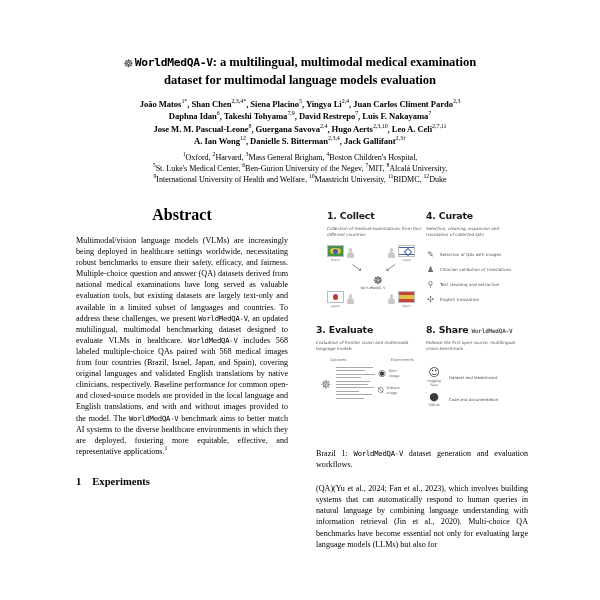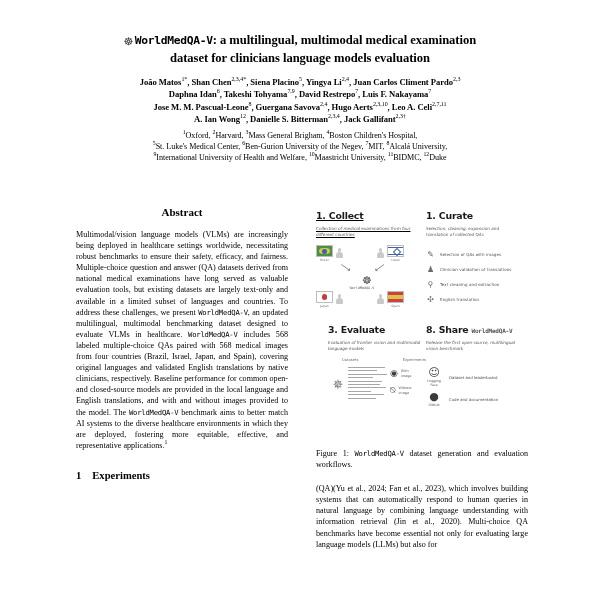--- a/index.html
+++ b/index.html
@@ -27,7 +27,7 @@
   .title-block {
     width: 460px;
     margin: 0 auto;
-    padding-top: 32px;
+    padding-top: 54px;
     text-align: center;
   }
   .paper-title {

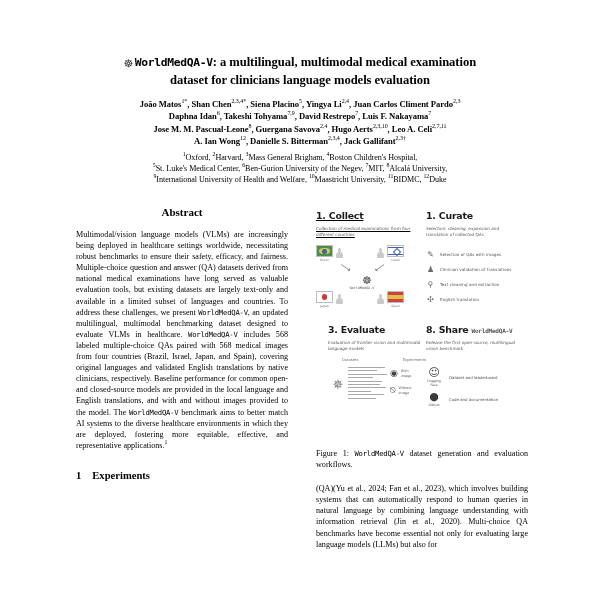--- a/index.html
+++ b/index.html
@@ -402,7 +402,7 @@
   <div class="title-block">
     <div class="paper-title">
       <span class="logo-glyph">☸</span><span class="mono">WorldMedQA-V</span><span>: a multilingual, multimodal medical examination</span><br>
-      <span>dataset for clinicians language models evaluation</span>
+      <span>dataset for multimodal language models evaluation</span>
     </div>
   </div>
 

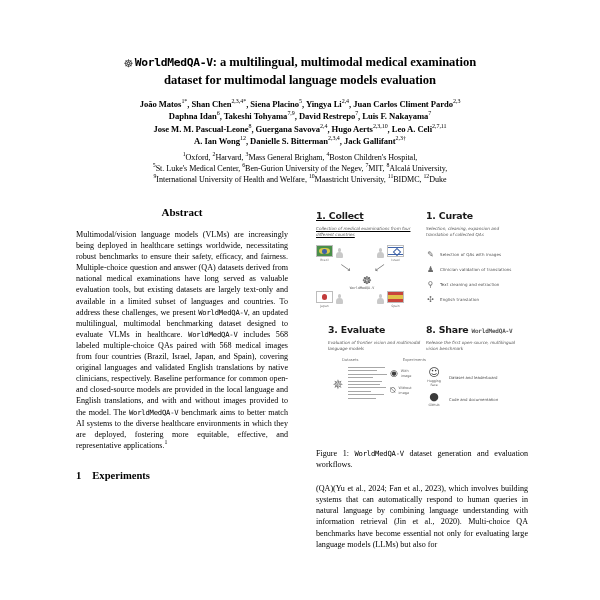--- a/index.html
+++ b/index.html
@@ -100,7 +100,7 @@
 
   .abstract-head {
     text-align: center;
-    font-size: 11px;
+    font-size: 16px;
     font-weight: bold;
     margin-bottom: 11px;
   }

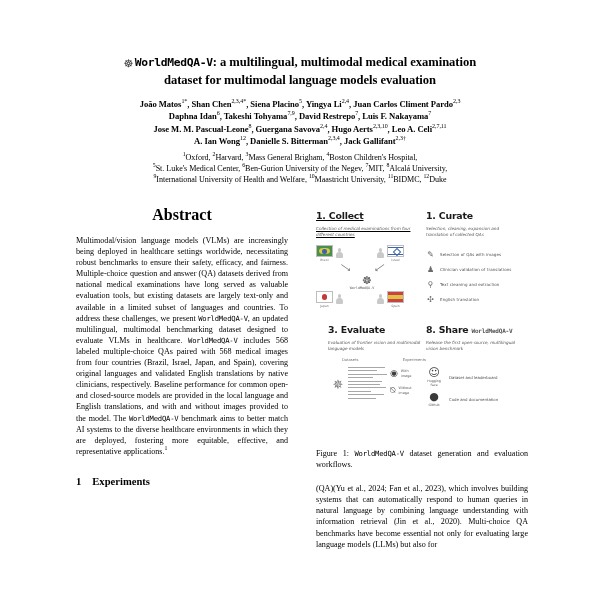--- a/index.html
+++ b/index.html
@@ -144,7 +144,7 @@
     position: absolute;
     width: 102px;
   }
-  .q1 { left: 0;    top: 4px; text-decoration: underline; }
+  .q1 { left: 11px;    top: 4px; }
   .q2 { left: 110px; top: 4px; }
   .q3 { left: 12px;    top: 118px; }
   .q4 { left: 110px; top: 118px; }

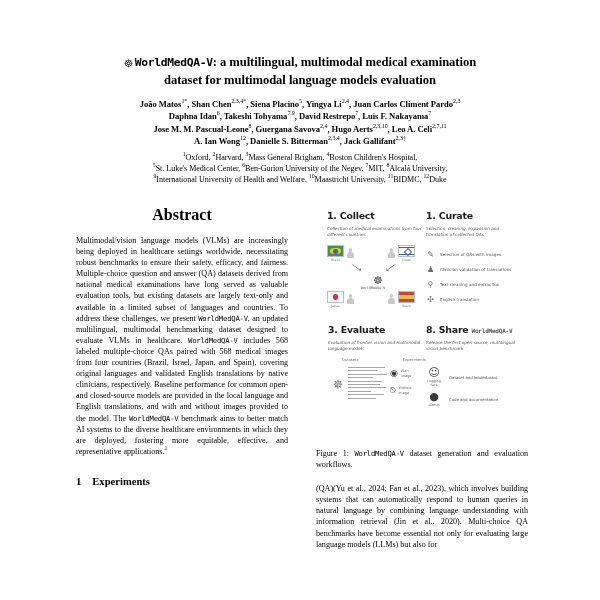--- a/index.html
+++ b/index.html
@@ -490,7 +490,7 @@
           </div>
 
           <div class="quad q2">
-            <div class="q-title">1. Curate</div>
+            <div class="q-title">4. Curate</div>
             <div class="q-sub">Selection, cleaning, expansion and translation of collected QAs</div>
             <div class="curate-list">
               <div class="curate-item">

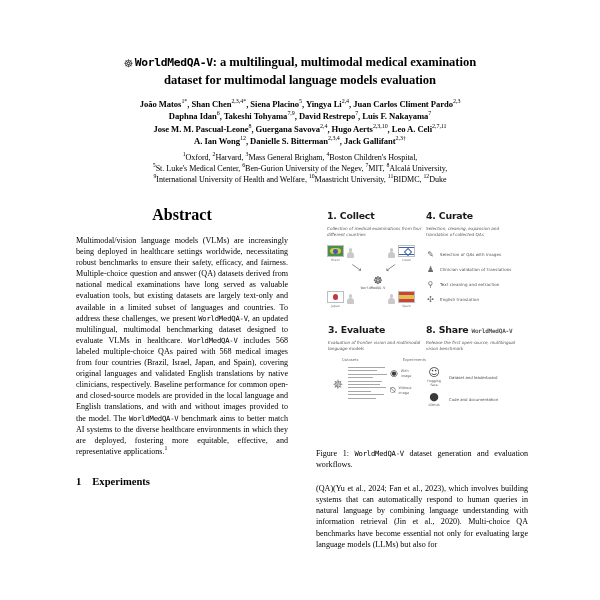--- a/index.html
+++ b/index.html
@@ -146,7 +146,7 @@
   }
   .q1 { left: 11px;    top: 4px; }
   .q2 { left: 110px; top: 4px; }
-  .q3 { left: 12px;    top: 118px; }
+  .q3 { left: 0;    top: 118px; }
   .q4 { left: 110px; top: 118px; }
 
   .q-title {

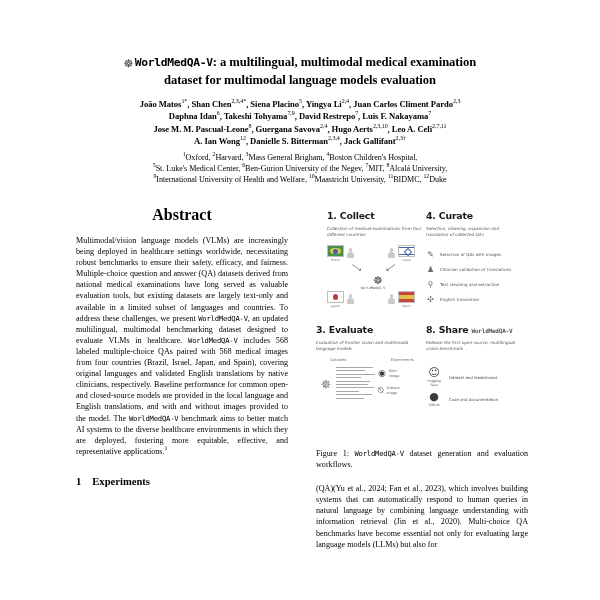--- a/index.html
+++ b/index.html
@@ -579,7 +579,7 @@
 
         </div>
 
-        <div class="fig-caption"><span>Figure 1: </span><span class="mono-in">WorldMedQA-V</span><span> dataset generation and evaluation workflows.</span></div>
+        <div class="fig-caption"><span>Brazil 1: </span><span class="mono-in">WorldMedQA-V</span><span> dataset generation and evaluation workflows.</span></div>
       </div>
 
       <div class="right-body">(QA)(Yu et al., 2024; Fan et al., 2023), which involves building systems that can automatically respond to human queries in natural language by combining language understanding with information retrieval (Jin et al., 2020). Multi-choice QA benchmarks have become essential not only for evaluating large language models (LLMs) but also for</div>

